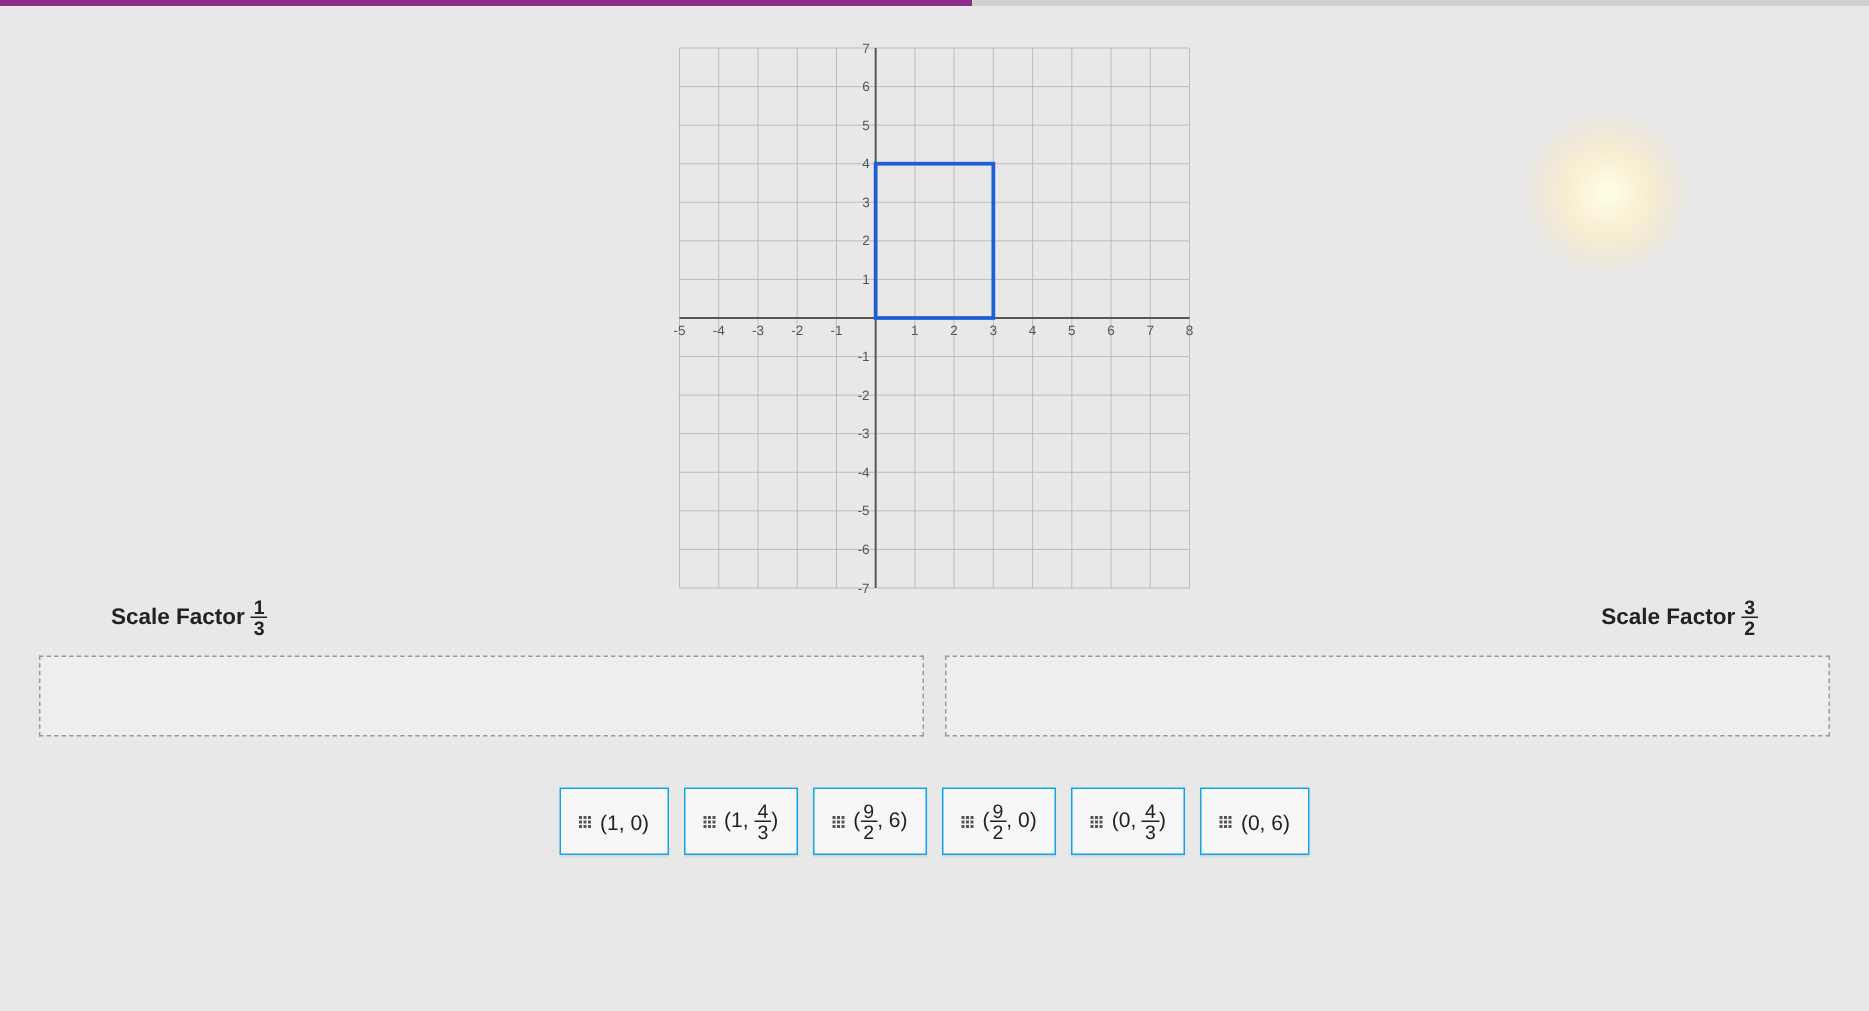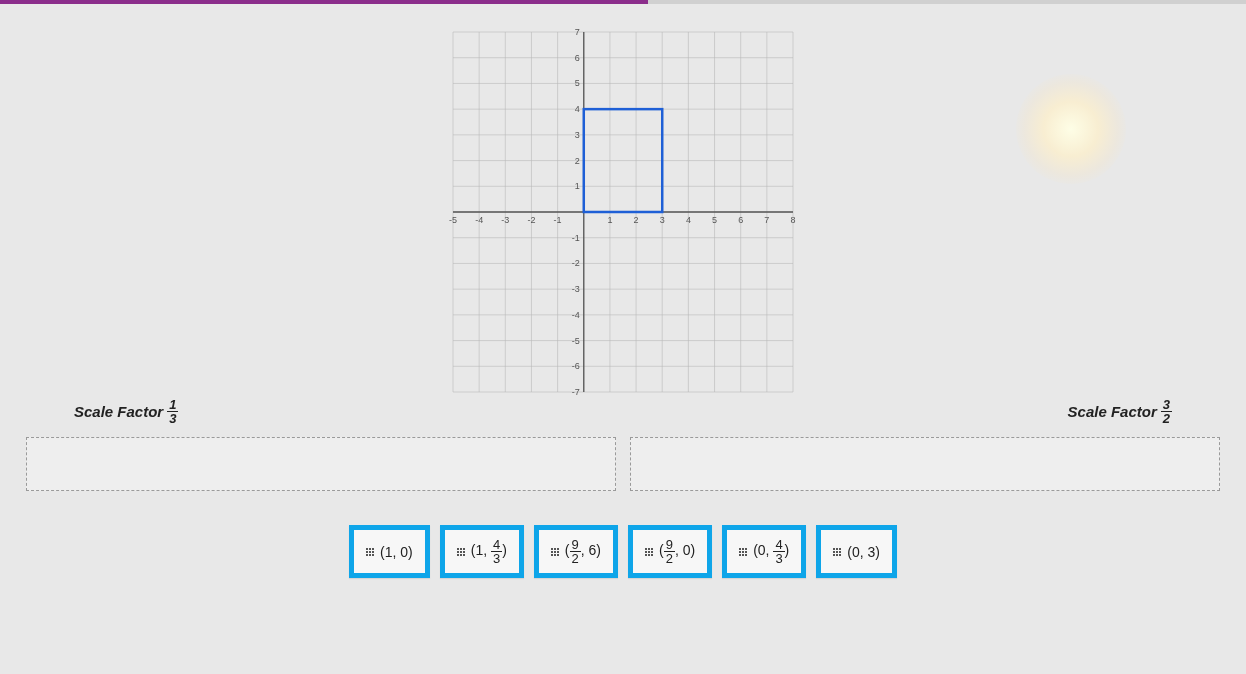--- a/index.html
+++ b/index.html
@@ -52,7 +52,6 @@
     align-items: center;
     padding: 0 60px 12px 60px;
     margin-top: -4px;
-    font-style: italic;
   }
   .factor-label {
     font-size: 15px;

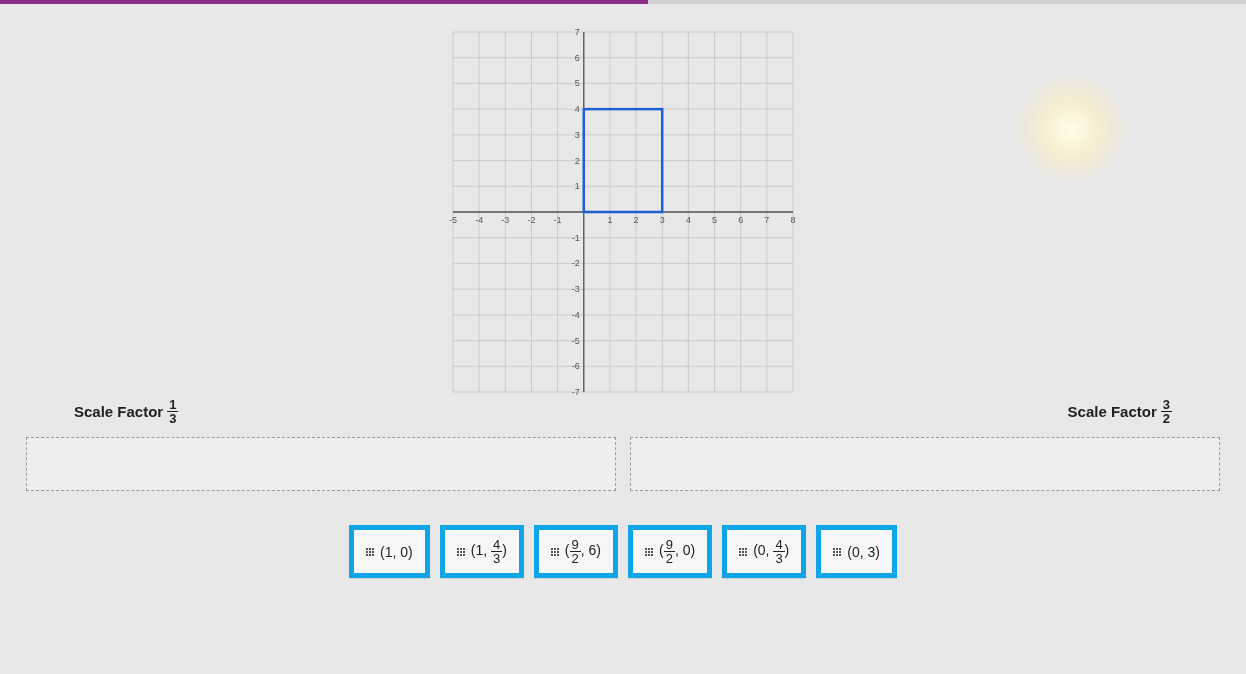--- a/index.html
+++ b/index.html
@@ -90,7 +90,7 @@
   }
   .tile {
     background: #f7f7f7;
-    border: 5px solid #0ea5e9;
+    border: 1px solid #0ea5e9;
     padding: 8px 12px;
     display: flex;
     align-items: center;

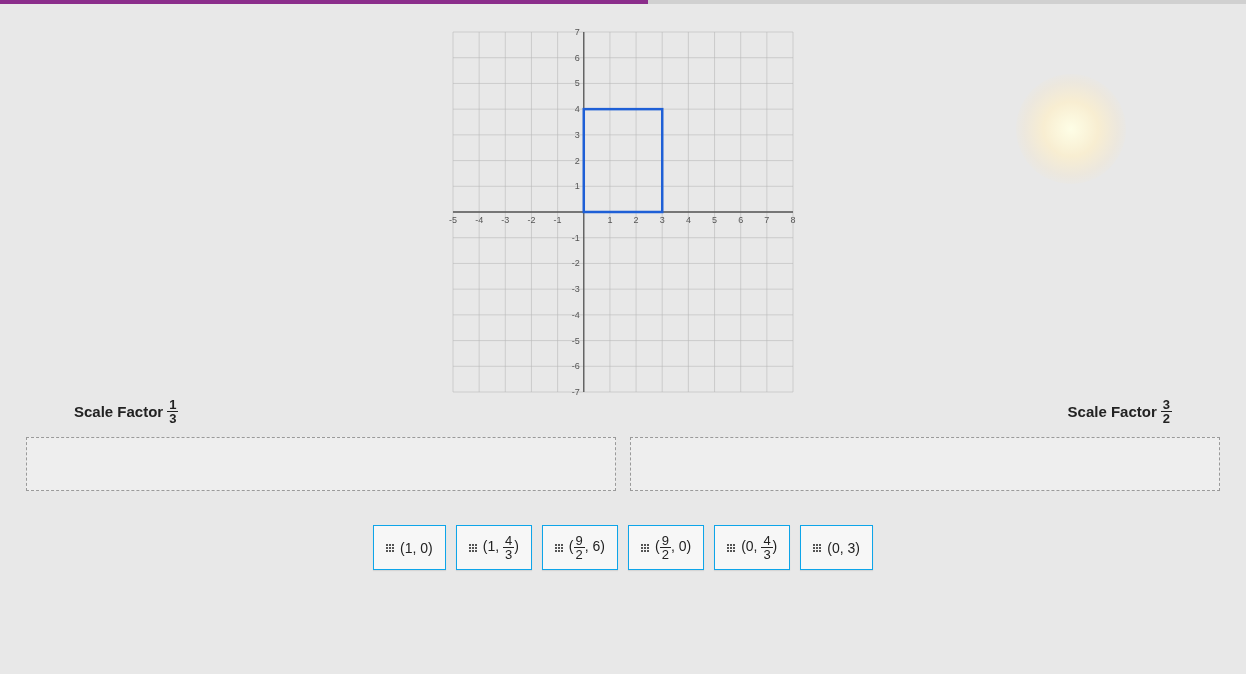--- a/index.html
+++ b/index.html
@@ -333,7 +333,7 @@
             <span class="grip-dot"></span>
           </span>
         </span>
-        <span>(0, 3)</span>
+        <span>(0, 6)</span>
       </div>
     </div>
 </div>

